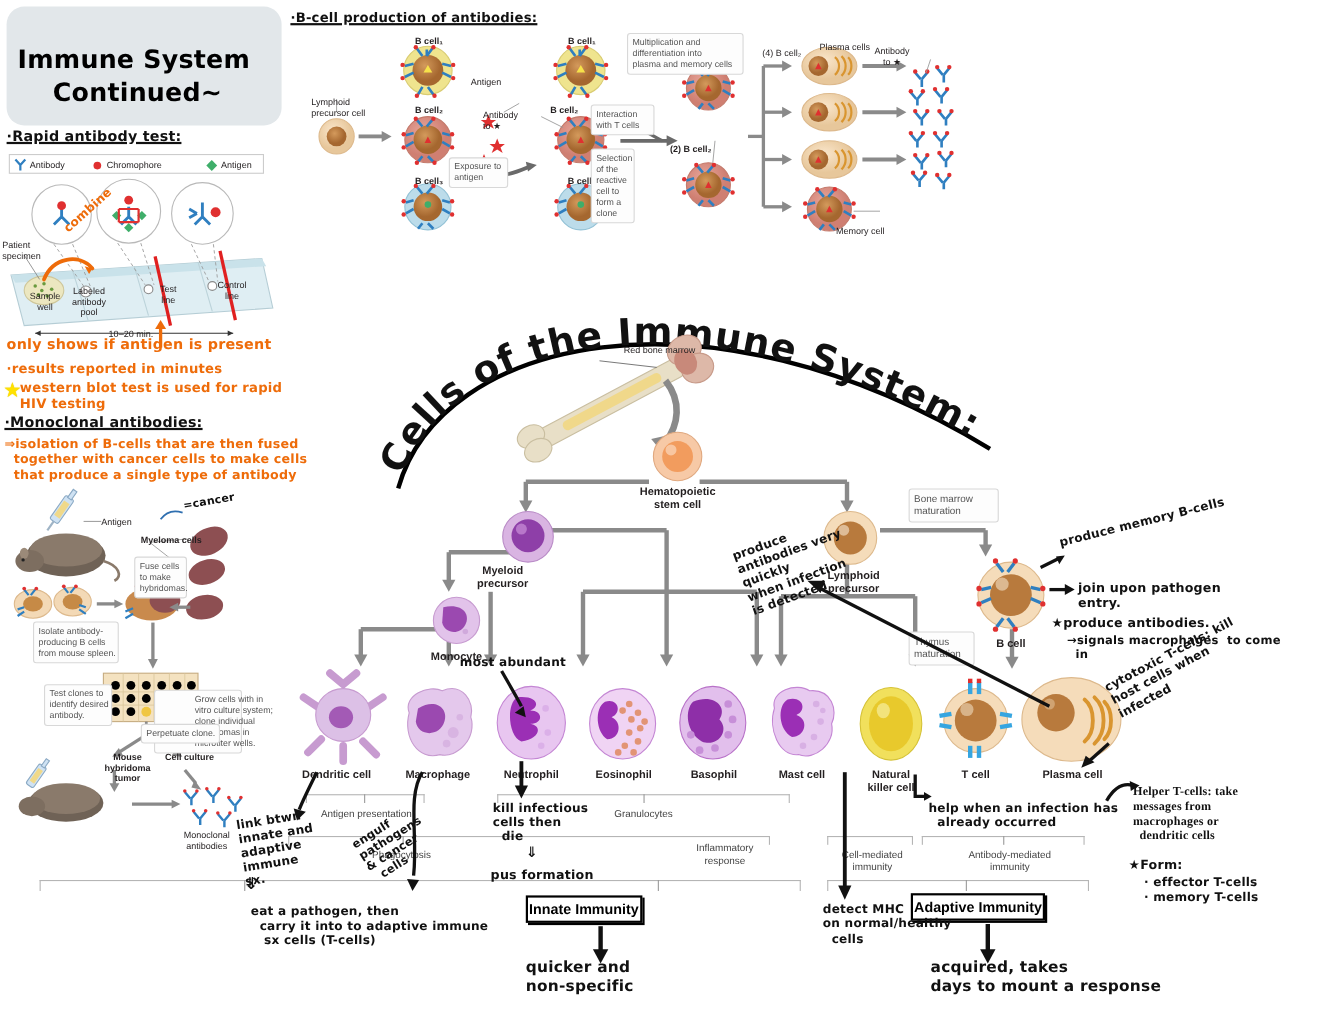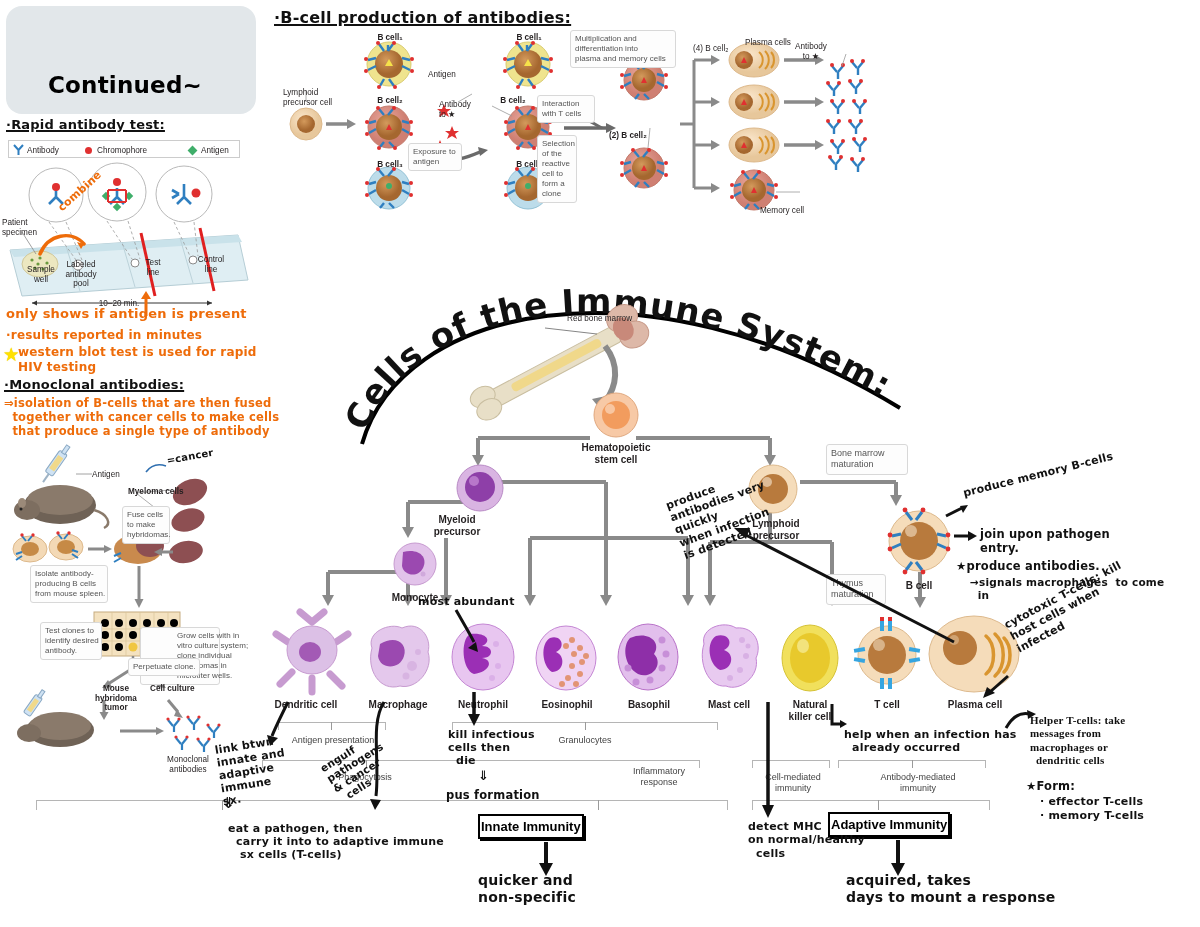--- a/index.html
+++ b/index.html
@@ -345,7 +345,7 @@
   <path d="M2 10 C8 2, 16 2, 22 4" stroke="#2f6fb0" stroke-width="1.6" fill="none"></path>
 </svg>
 
-<div class="abs hand u nosel" style="left:274px; top:10px; font-size:16px;">·B-cell production of antibodies:</div>
+<div class="abs hand u nosel" style="left:264px; top:10px; font-size:12px;">·B-cell production of antibodies:</div>
 
 <svg class="abs" style="left:276px; top:32px;" width="600" height="200" viewBox="0 0 600 200">
   <defs>

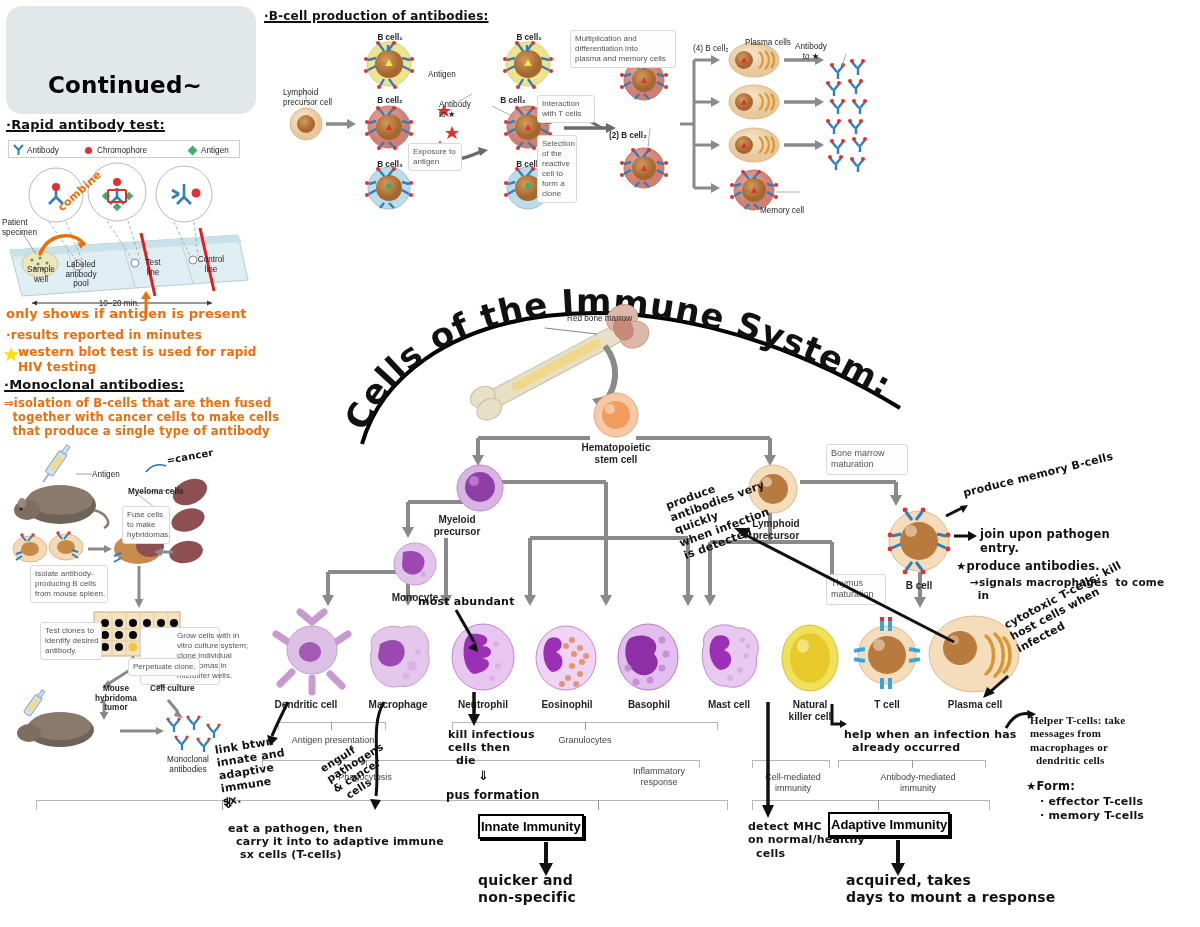--- a/index.html
+++ b/index.html
@@ -57,6 +57,7 @@
 <body>
 
 <div class="abs" id="title-box">
+  <div class="hand abs nosel" style="left:10px; top:36px;">Immune System</div>
   <div class="hand abs nosel" style="left:42px; top:66px;">Continued~</div>
 </div>
 

